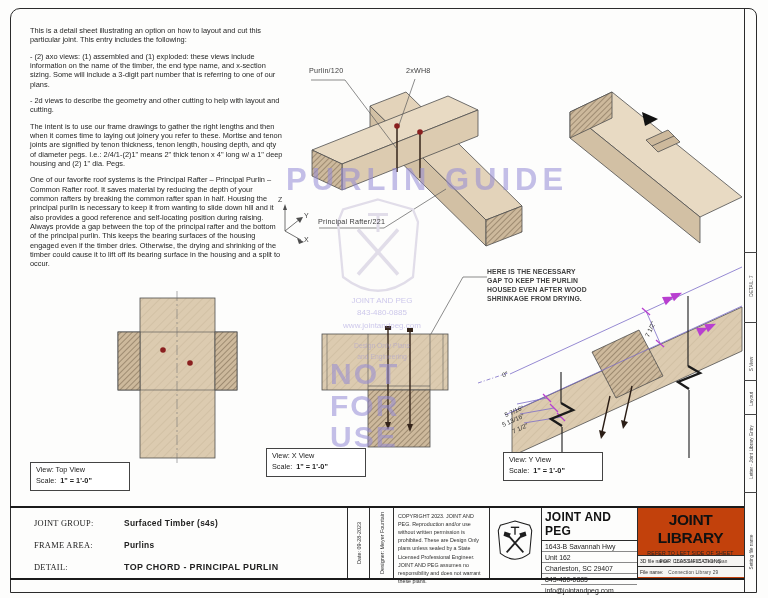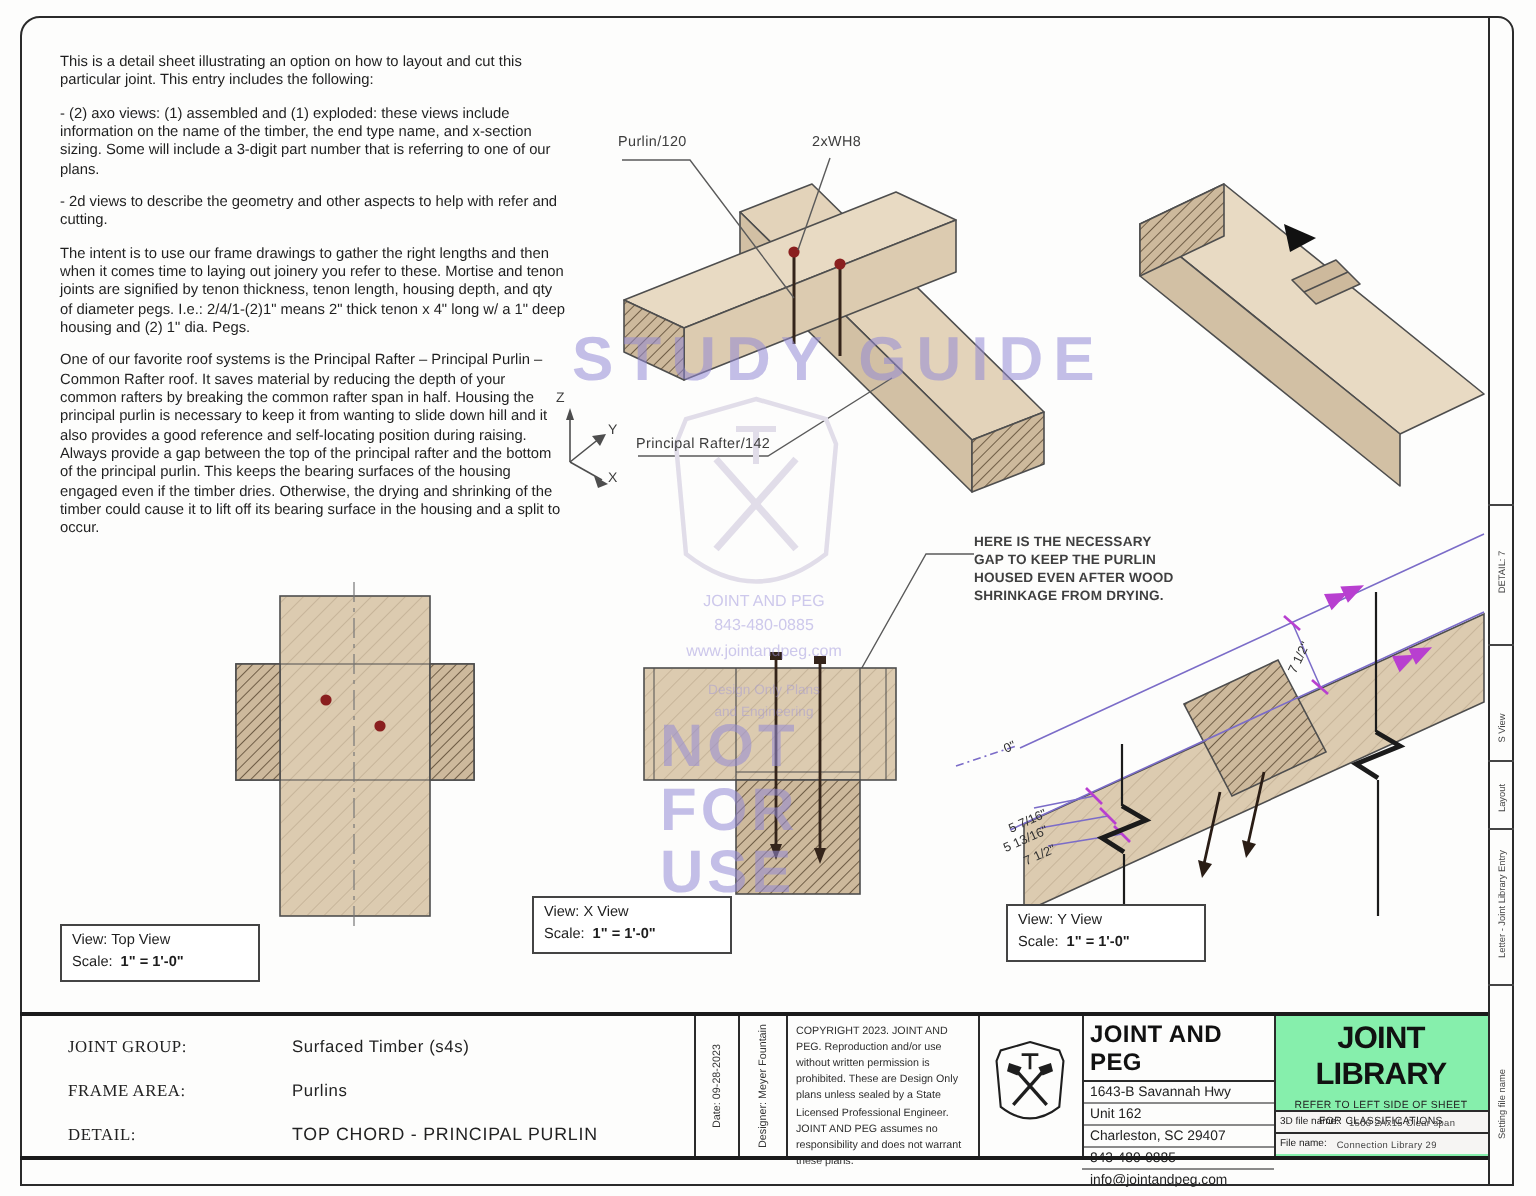--- a/index.html
+++ b/index.html
@@ -241,7 +241,7 @@
   <div class="desc">
     <div class="para">This is a detail sheet illustrating an option on how to layout and cut this particular joint. This entry includes the following:</div>
     <div class="para">- (2) axo views: (1) assembled and (1) exploded:  these views include information on the name of the timber, the end type name, and x-section sizing. Some will include a 3-digit part number that is referring to one of our plans.</div>
-    <div class="para">- 2d views to describe the geometry and other aspects to help with refer and cutting.</div>
+    <div class="para">- 2d views to describe the geometry and other cutting to help with layout and cutting.</div>
     <div class="para">The intent is to use our frame drawings to gather the right lengths and then when it comes time to laying out joinery you refer to these.  Mortise and tenon joints are signified by tenon thickness, tenon length, housing depth, and qty of diameter pegs.  I.e.: 2/4/1-(2)1" means 2" thick tenon x 4" long w/ a 1" deep housing and (2) 1" dia. Pegs.</div>
     <div class="para">One of our favorite roof systems is the Principal Rafter – Principal Purlin – Common Rafter roof. It saves material by reducing the depth of your common rafters by breaking the common rafter span in half.   Housing the principal purlin is necessary to keep it from wanting to slide down hill and it also provides a good reference and self-locating position during raising. Always provide a gap between the top of the principal rafter and the bottom of the principal purlin. This keeps the bearing surfaces of the housing engaged even if the timber dries.  Otherwise, the drying and shrinking of the timber could cause it to lift off its bearing surface in the housing and a split to occur.</div>
   </div>

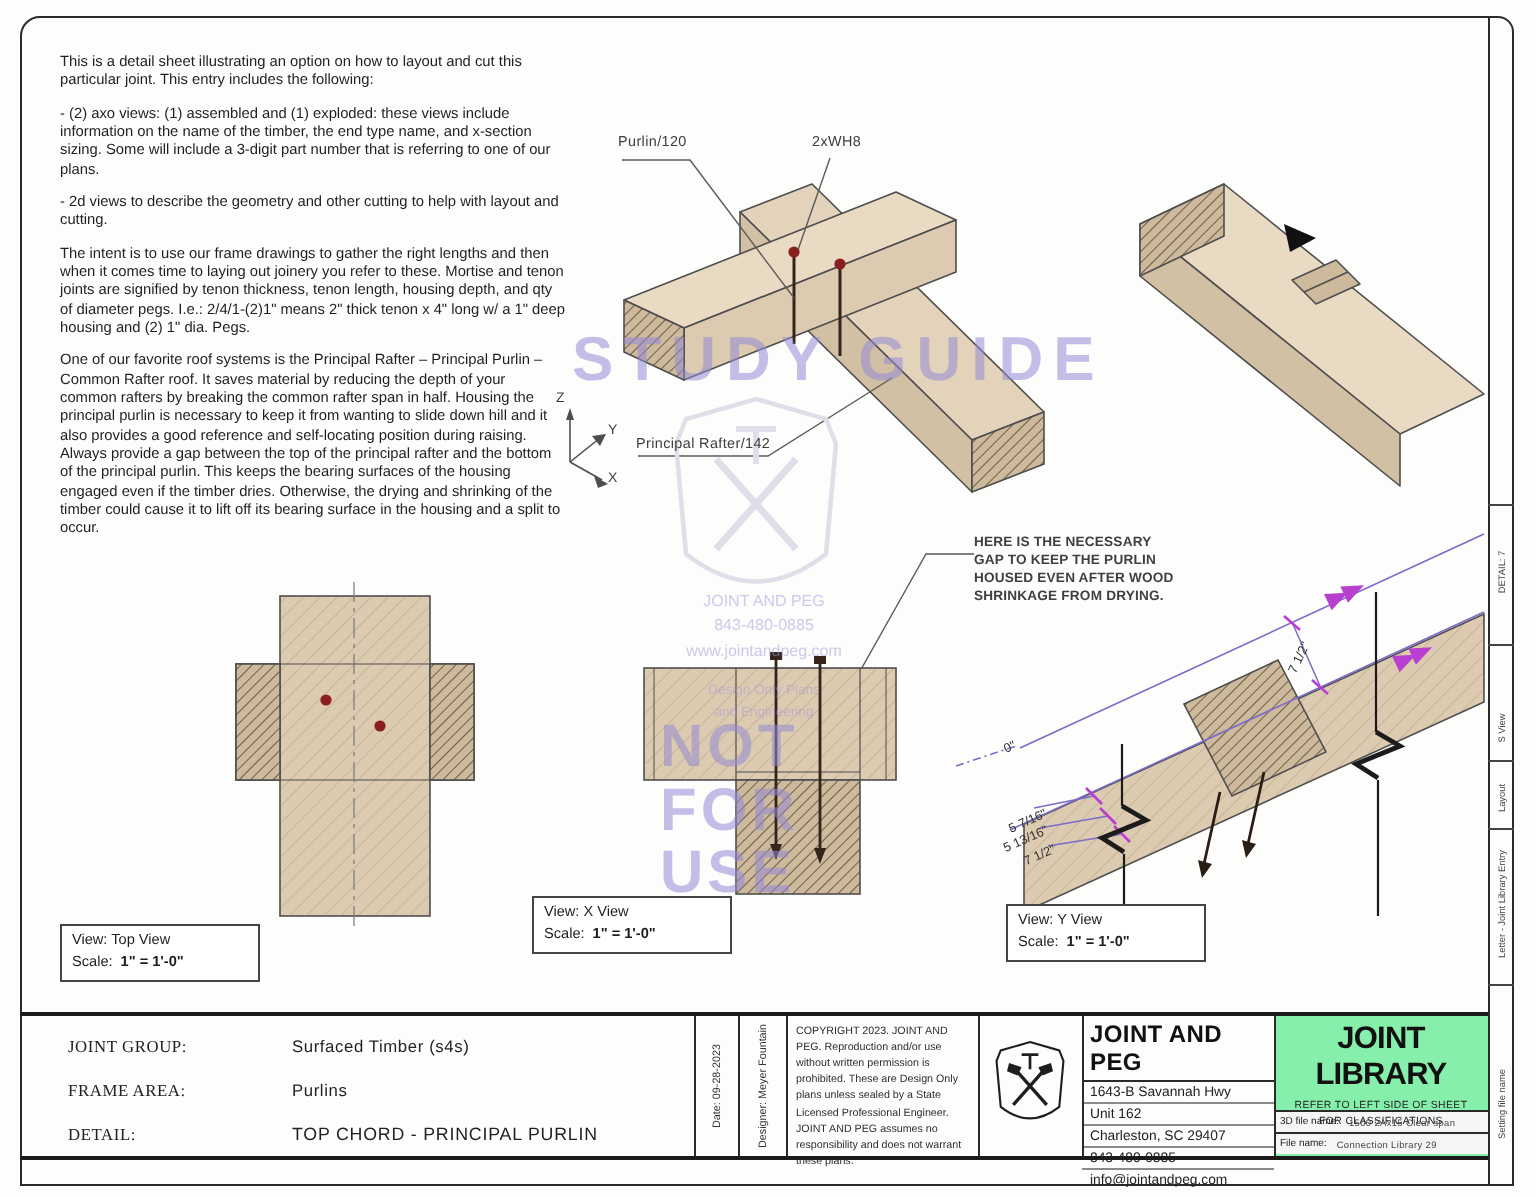--- a/index.html
+++ b/index.html
@@ -217,7 +217,7 @@
     </g>
   </svg>
 
-  <div class="wm wm-study">STUDY GUIDE</div>
+  <div class="wm wm-study">PURLIN GUIDE</div>
   <div class="wm-shield">
     <svg width="90" height="112" viewBox="0 0 36 44">
       <path d="M18,1 L32,5 L34,10 L32,32 Q18,43 4,32 L2,10 L4,5 Z" fill="none" stroke="#e1dde9" stroke-width="0.9"></path>

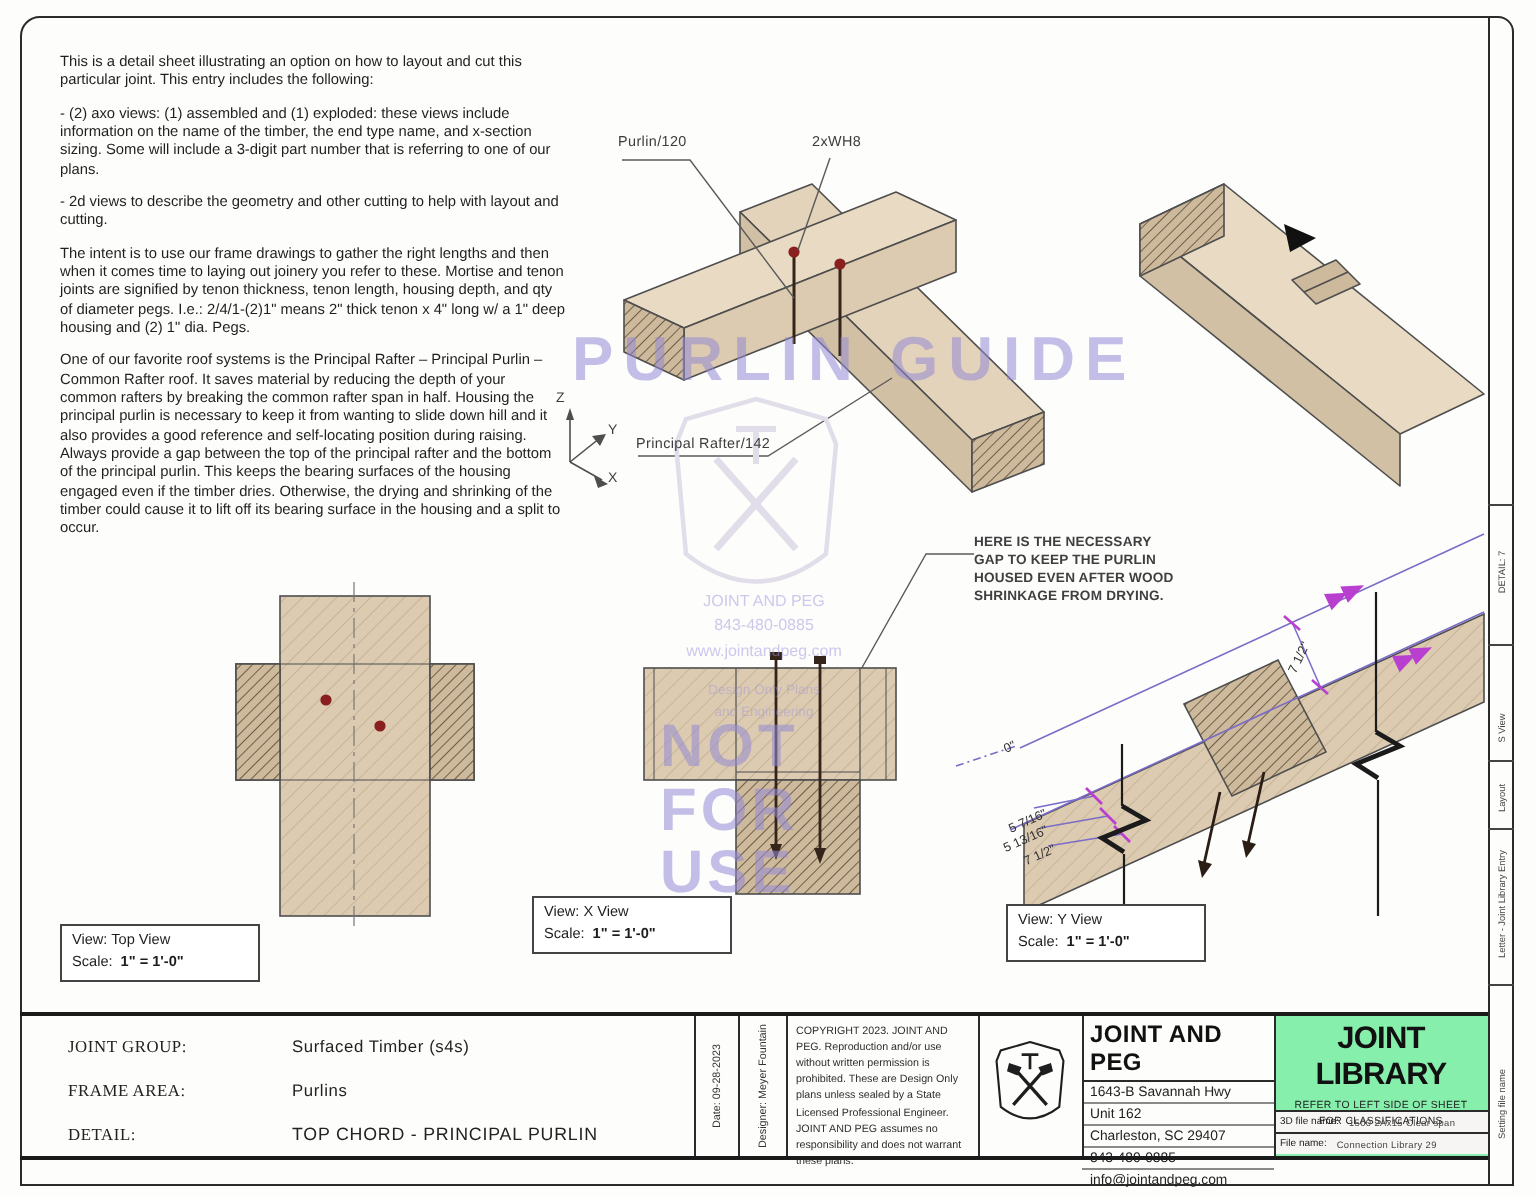--- a/index.html
+++ b/index.html
@@ -248,7 +248,7 @@
 
   <span class="dlabel" style="left:309px;top:66px">Purlin/120</span>
   <span class="dlabel" style="left:406px;top:66px">2xWH8</span>
-  <span class="dlabel" style="left:318px;top:217px">Principal Rafter/142</span>
+  <span class="dlabel" style="left:318px;top:217px">Principal Rafter/221</span>
 
   <span class="axis" style="left:278px;top:196px">Z</span>
   <span class="axis" style="left:304px;top:212px">Y</span>

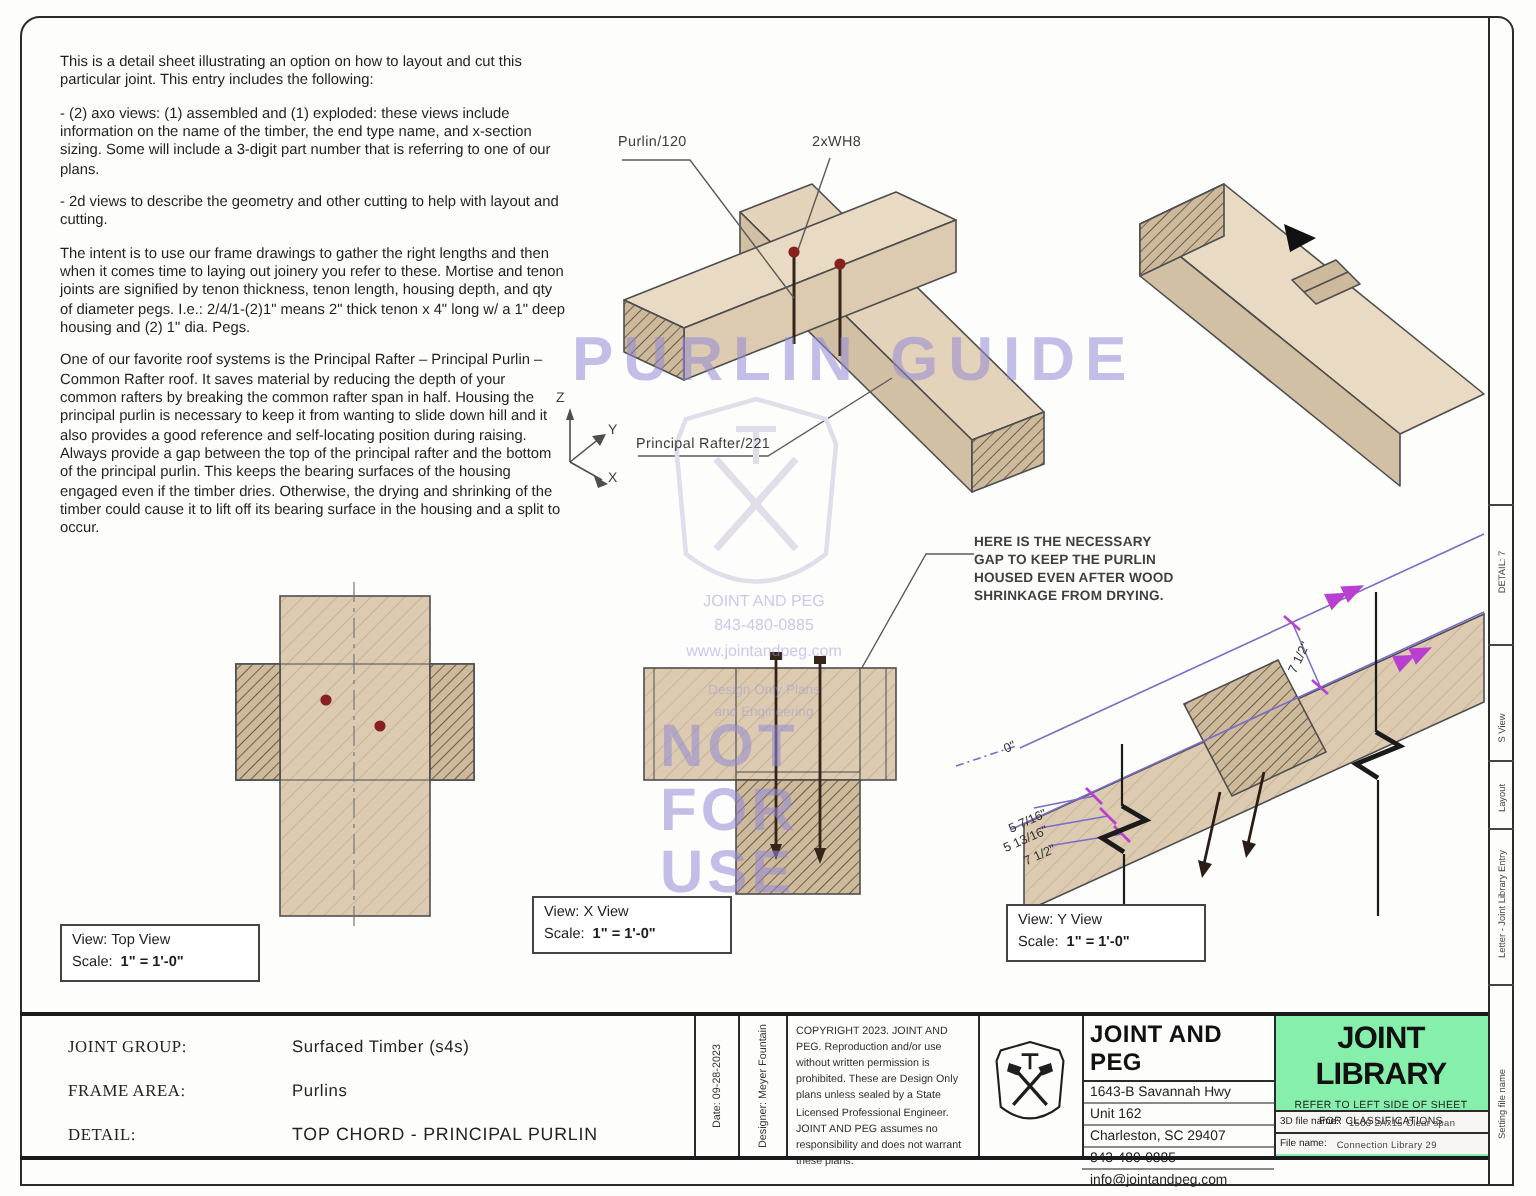--- a/index.html
+++ b/index.html
@@ -51,7 +51,7 @@
   .tb-left { left:10px; width:337px; padding:4px 0 0 24px; }
   .tb-row { display:flex; align-items:center; height:22px; font-size:8.4px; color:#222; letter-spacing:.3px; }
   .tb-row .lbl { width:90px;font-family:Liberation Serif, serif; }
-  .tb-row .val { font-weight:normal;margin-left:22px; }
+  .tb-row .val { font-weight:bold; }
   .tb-row.detail .val { font-size:8.9px; letter-spacing:.4px; }
   .sep { position:absolute; top:508px; width:1px; height:70px; background:#2b2b2b; z-index:6; }
   .vtxt { position:absolute; left:50%; top:50%; transform:translate(-50%,-50%) rotate(-90deg);

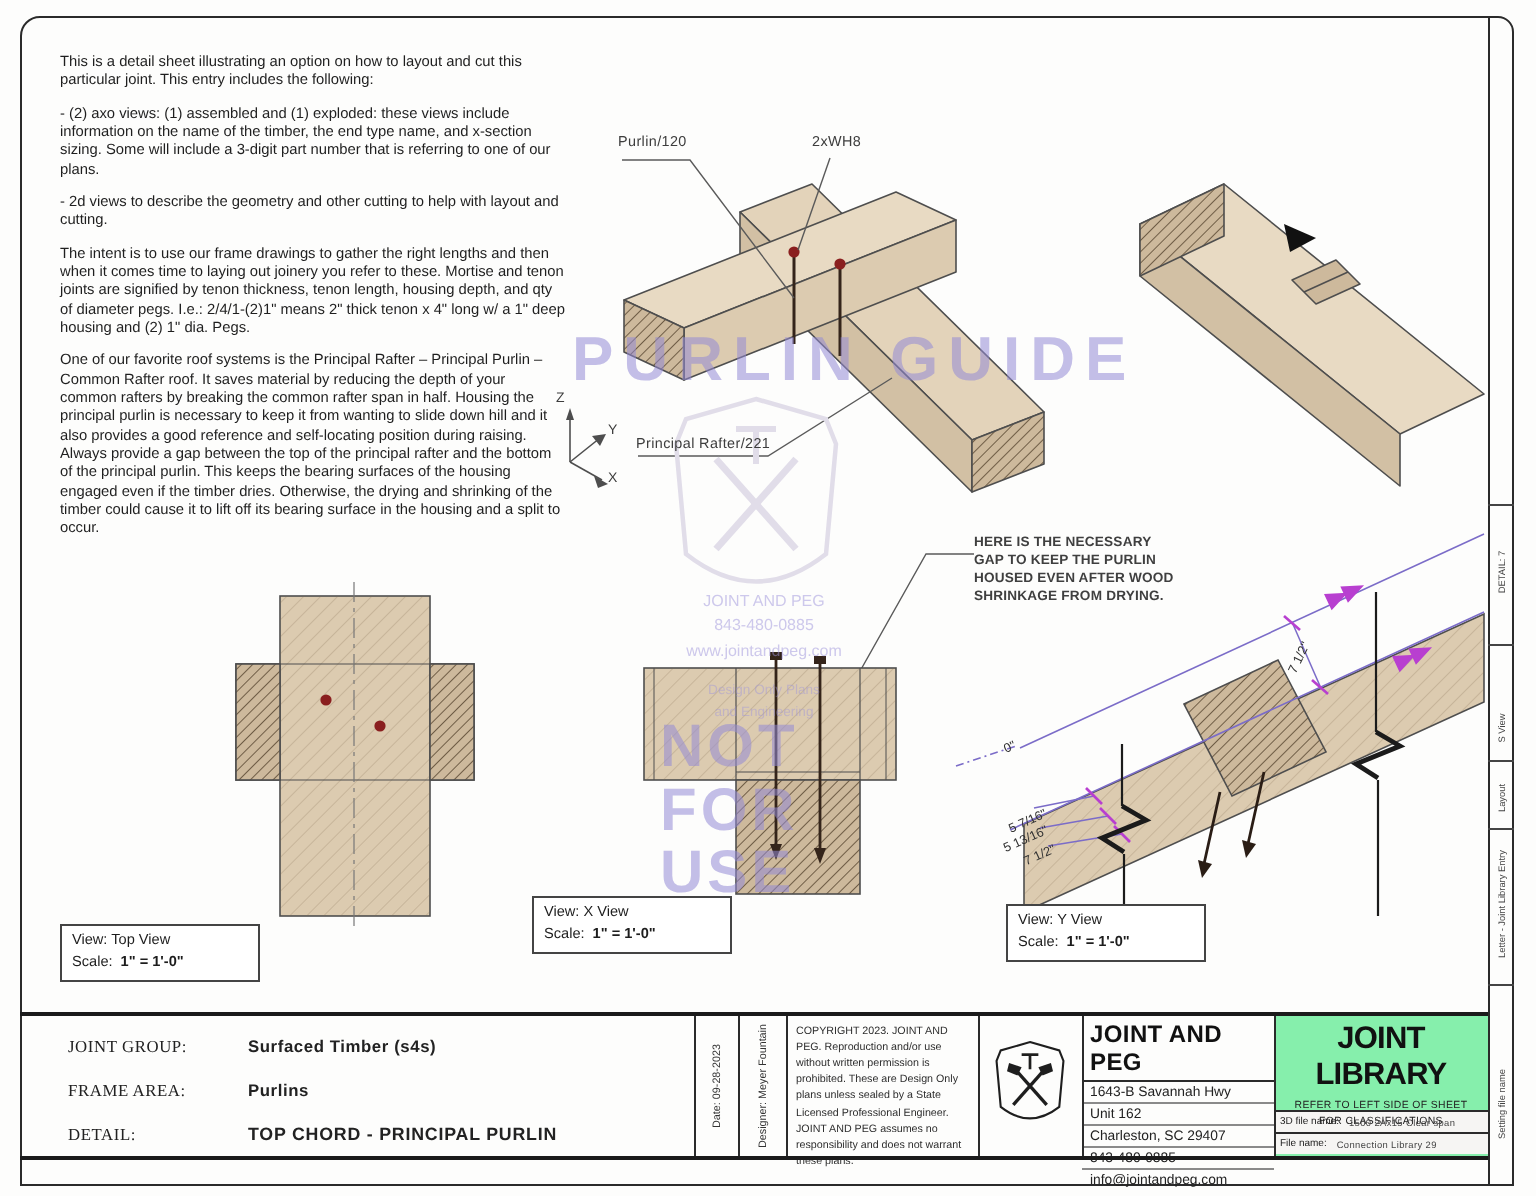--- a/index.html
+++ b/index.html
@@ -63,7 +63,7 @@
                        border-bottom:1px solid #2b2b2b; color:#111; }
   .tb-company .crow { font-size:6.9px; color:#222; padding:1.5px 0 1.5px 4px; border-bottom:1px solid #8a8a8a; }
   .tb-company .crow:last-child { border-bottom:none; }
-  .tb-library { left:637px; width:107px; background:#86efac; }
+  .tb-library { left:637px; width:107px; background:#c2410c; }
   .tb-library .ltitle { font-size:15.5px; font-weight:bold; text-align:center; letter-spacing:-0.4px;
                         padding-top:3px; color:#111; }
   .tb-library .lsub { font-size:5.2px; text-align:center; color:#222; letter-spacing:.2px; margin-top:2.5px; }

